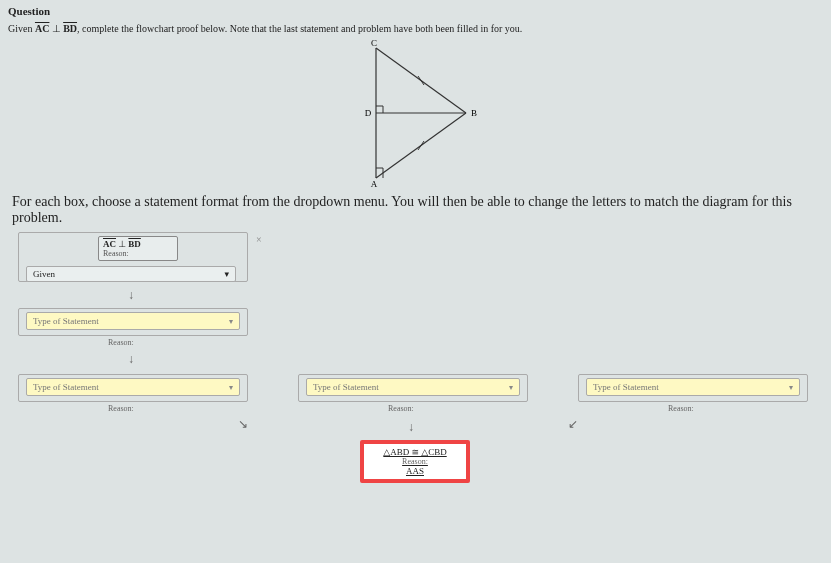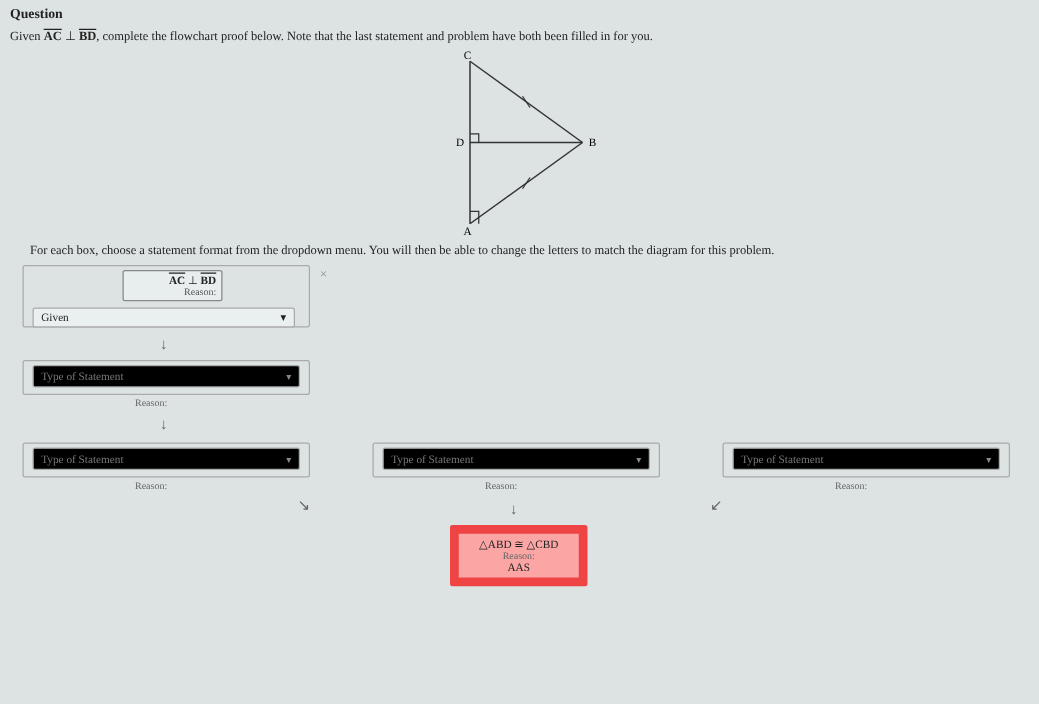--- a/index.html
+++ b/index.html
@@ -24,7 +24,7 @@
       margin: 4px 0;
     }
     .diagram { width: 140px; height: 150px; }
-    .sub-instruction { font-size: 10px; margin: 6px 16px; }
+    .sub-instruction { font-size: 14px; margin: 6px 4px; }
     .flowchart {
       position: relative;
       height: 260px;

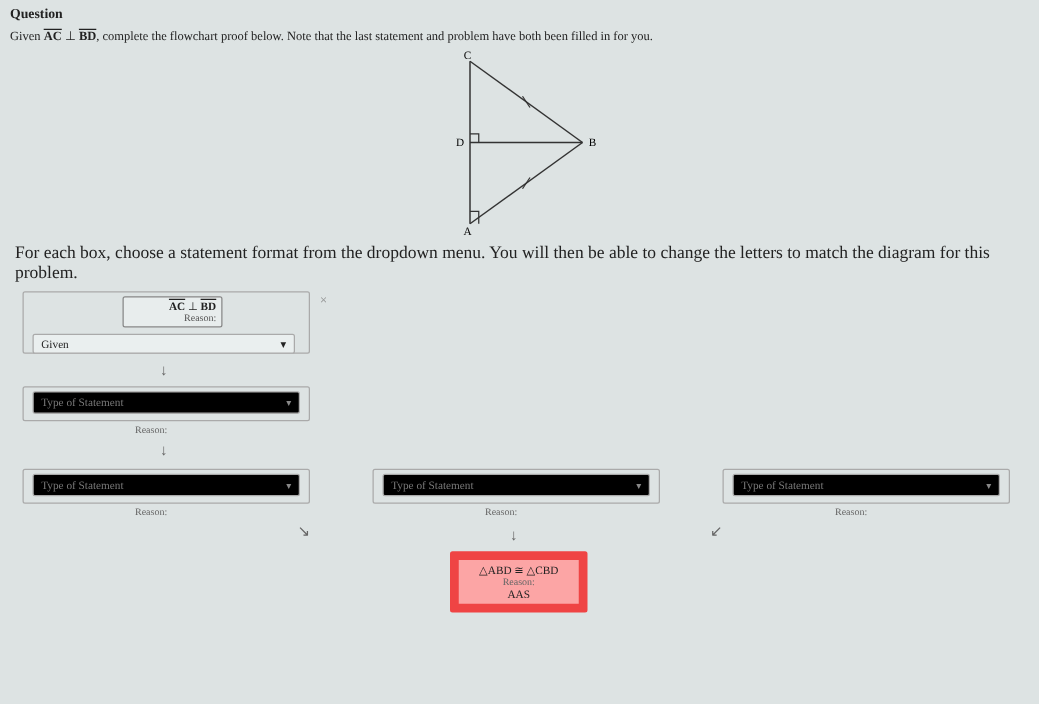--- a/index.html
+++ b/index.html
@@ -33,7 +33,7 @@
       position: absolute;
       border: 1px solid #888;
       background: #e8eded;
-      text-align: right;
+      text-align: left;
       padding: 2px 4px;
       border-radius: 2px;
     }

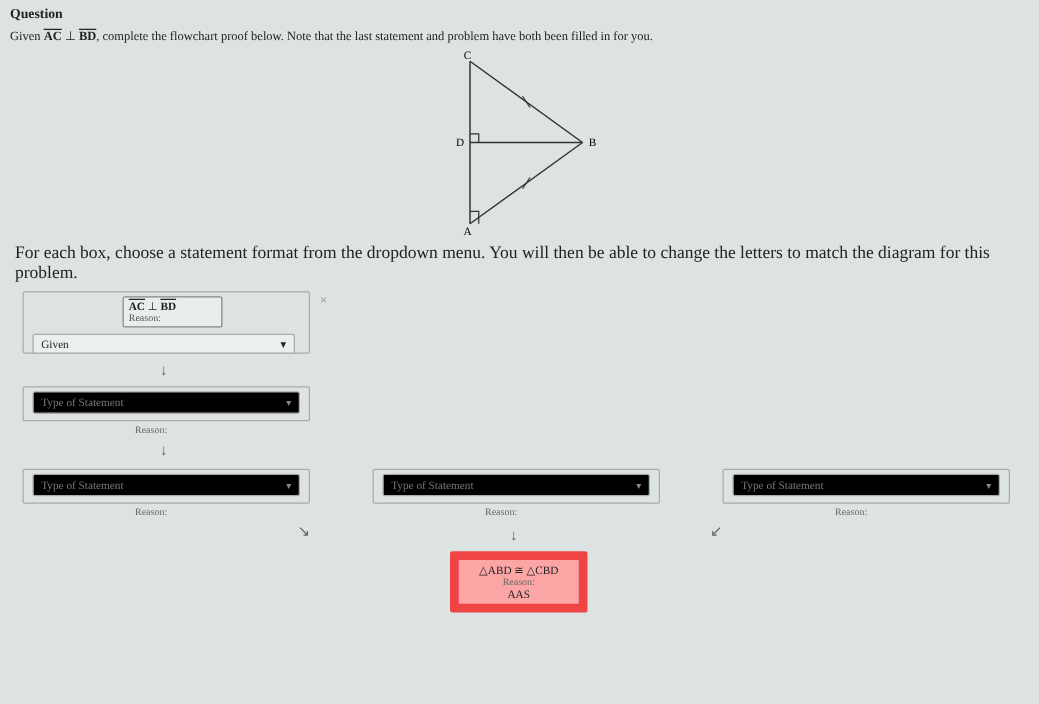--- a/index.html
+++ b/index.html
@@ -42,7 +42,7 @@
     .dropdown {
       position: absolute;
       border: 1px solid #aaa;
-      background: #000000;
+      background: #fef9c3;
       font-size: 9px;
       color: #777;
       padding: 3px 6px;

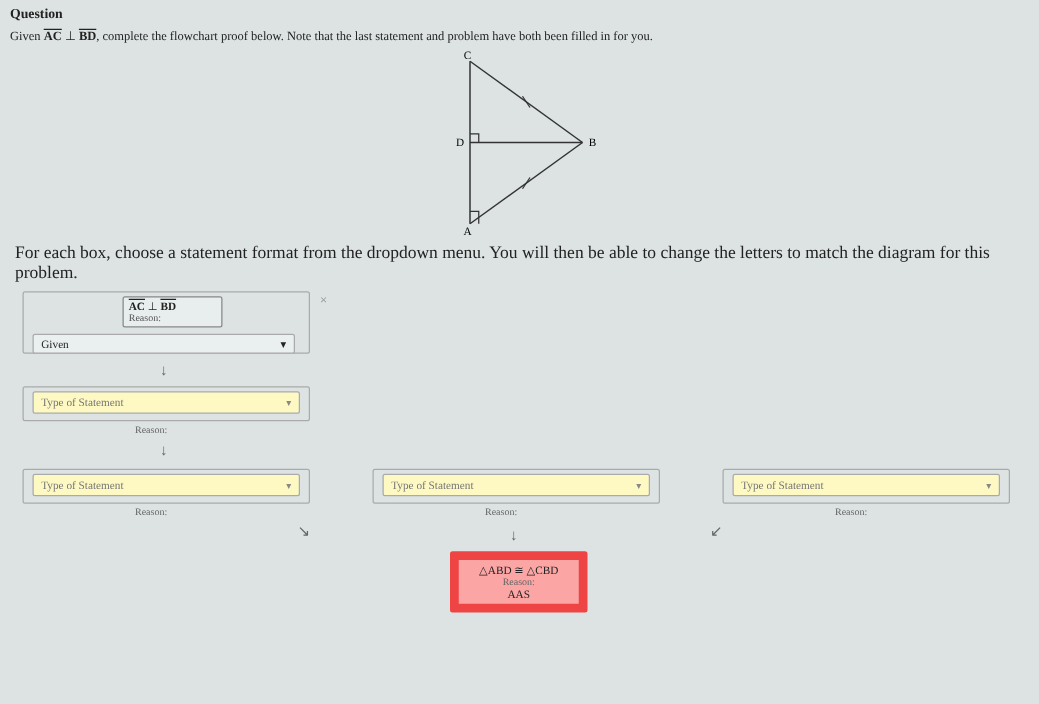--- a/index.html
+++ b/index.html
@@ -71,12 +71,13 @@
     }
     .final-box {
       position: absolute;
-      border: 7px solid #ef4444;
-      background: #fca5a5;
+      border: 4px solid #ef4444;
+      background: #ffffff;
       text-align: center;
       padding: 3px 6px;
       border-radius: 2px;
       font-size: 9px;
+      text-decoration: underline;
     }
     .given-label-box {
       position: absolute;

